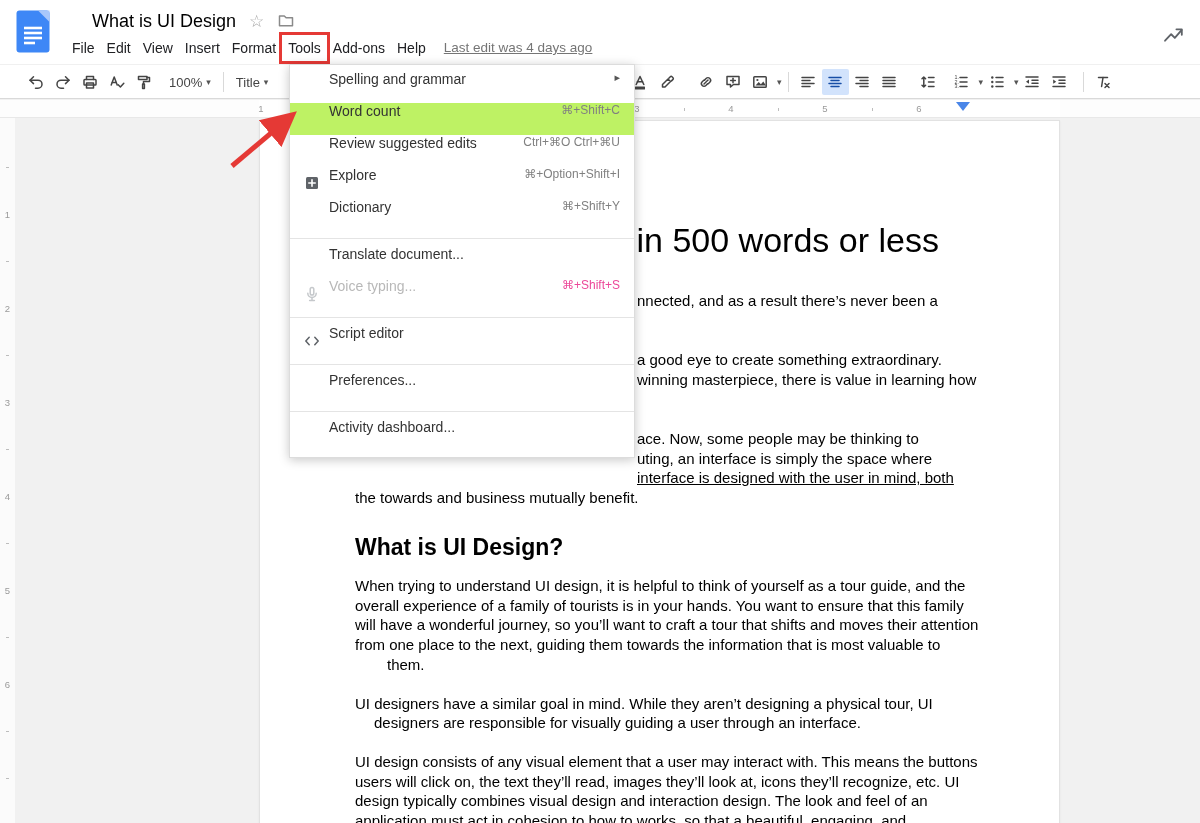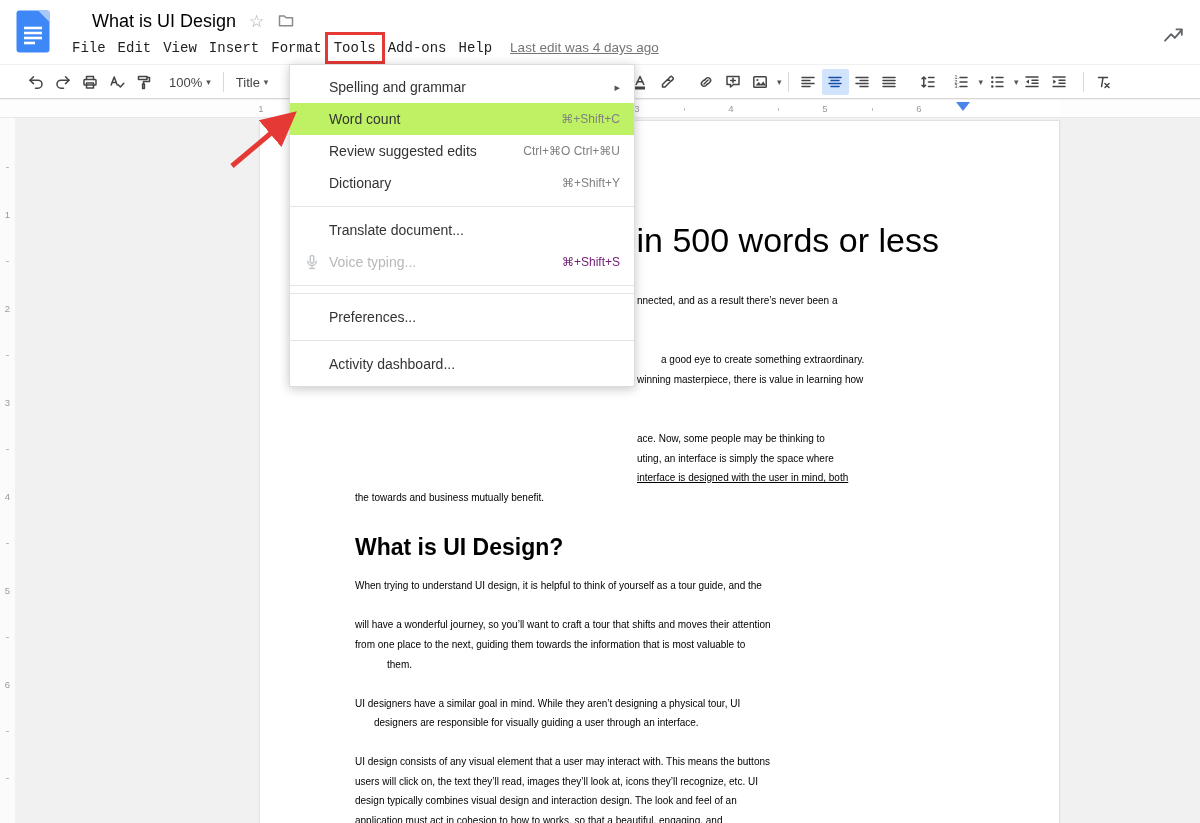--- a/index.html
+++ b/index.html
@@ -18,7 +18,7 @@
   .folder{color:#8a8a8a;}
   .menubar{position:absolute;left:66px;top:35px;height:26px;display:flex;align-items:center;font-size:14px;color:#202124;}
   .menubar-items{display:flex;}
-  .mi{padding:0 6px;height:26px;line-height:26px;cursor:default;white-space:nowrap;font-family:Liberation Mono, monospace;}
+  .mi{padding:0 6px;height:26px;line-height:26px;cursor:default;white-space:nowrap;}
   .mi.boxed{outline:3px solid #e53935;}
   .lastedit{margin-left:12px;color:#757575;text-decoration:underline;font-size:13.5px;line-height:26px;white-space:nowrap;}
   .trending{position:absolute;right:16px;top:23px;color:#5f6368;}

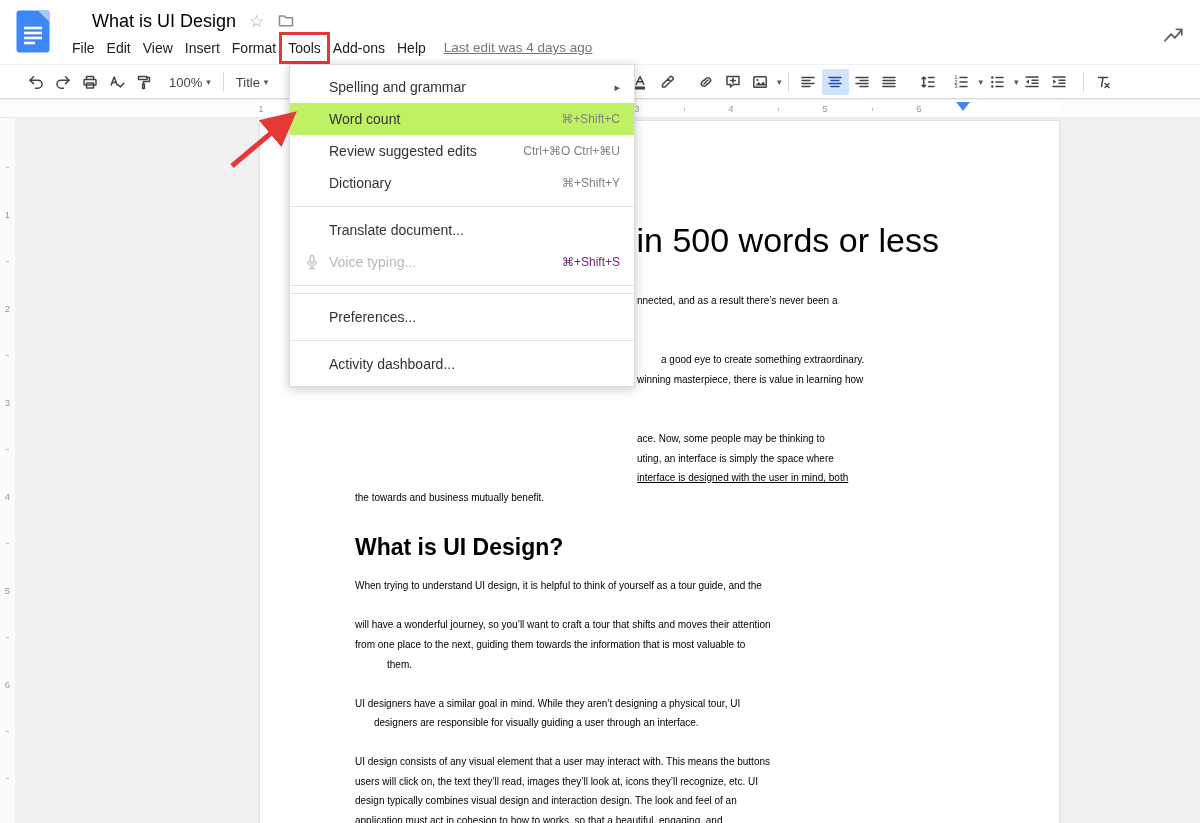--- a/index.html
+++ b/index.html
@@ -56,7 +56,7 @@
   .dropdown{position:absolute;left:289px;top:64px;width:346px;background:#fff;
     border:1px solid #dcdcdc;box-sizing:border-box;padding:6px 0;
     box-shadow:0 2px 10px rgba(0,0,0,0.22);z-index:10;}
-  .dd-item{height:32px;display:flex;align-items:center;padding:0 14px 0 13px;font-size:14px;color:#333;cursor:default;}
+  .dd-item{height:32px;display:flex;padding:0 14px 0 13px;font-size:14px;color:#333;cursor:default;}
   .dd-item .ic{width:26px;flex:none;display:flex;align-items:center;color:#5f6368;}
   .dd-item .lbl{flex:none;}
   .dd-item .sc{margin-left:auto;font-size:12px;color:#808080;white-space:nowrap;}

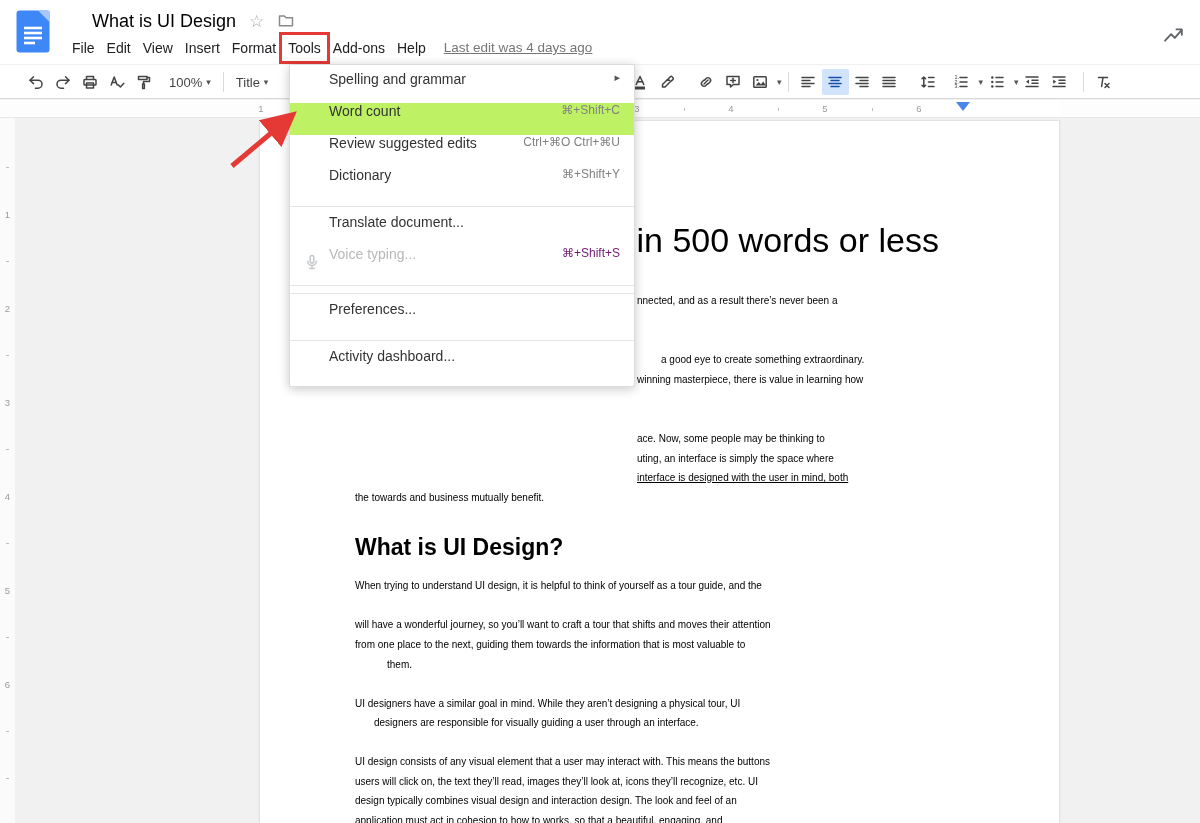--- a/index.html
+++ b/index.html
@@ -350,6 +350,16 @@
       <span class="sc">Ctrl+⌘O Ctrl+⌘U</span>
     </div>
     <div class="dd-item">
+      <span class="ic">
+        <svg width="18" height="18" viewBox="0 0 18 18" fill="none" stroke="currentColor" stroke-width="1.5" stroke-linecap="round" stroke-linejoin="round" aria-hidden="true">
+          <rect x="3" y="3" width="12" height="12" rx="1.5" fill="currentColor" stroke="none"></rect>
+          <path d="M9 5.8v6.4 M5.8 9h6.4" stroke="#ffffff" stroke-width="1.6"></path>
+        </svg>
+      </span>
+      <span class="lbl">Explore</span>
+      <span class="sc">⌘+Option+Shift+I</span>
+    </div>
+    <div class="dd-item">
       <span class="ic"></span>
       <span class="lbl">Dictionary</span>
       <span class="sc">⌘+Shift+Y</span>

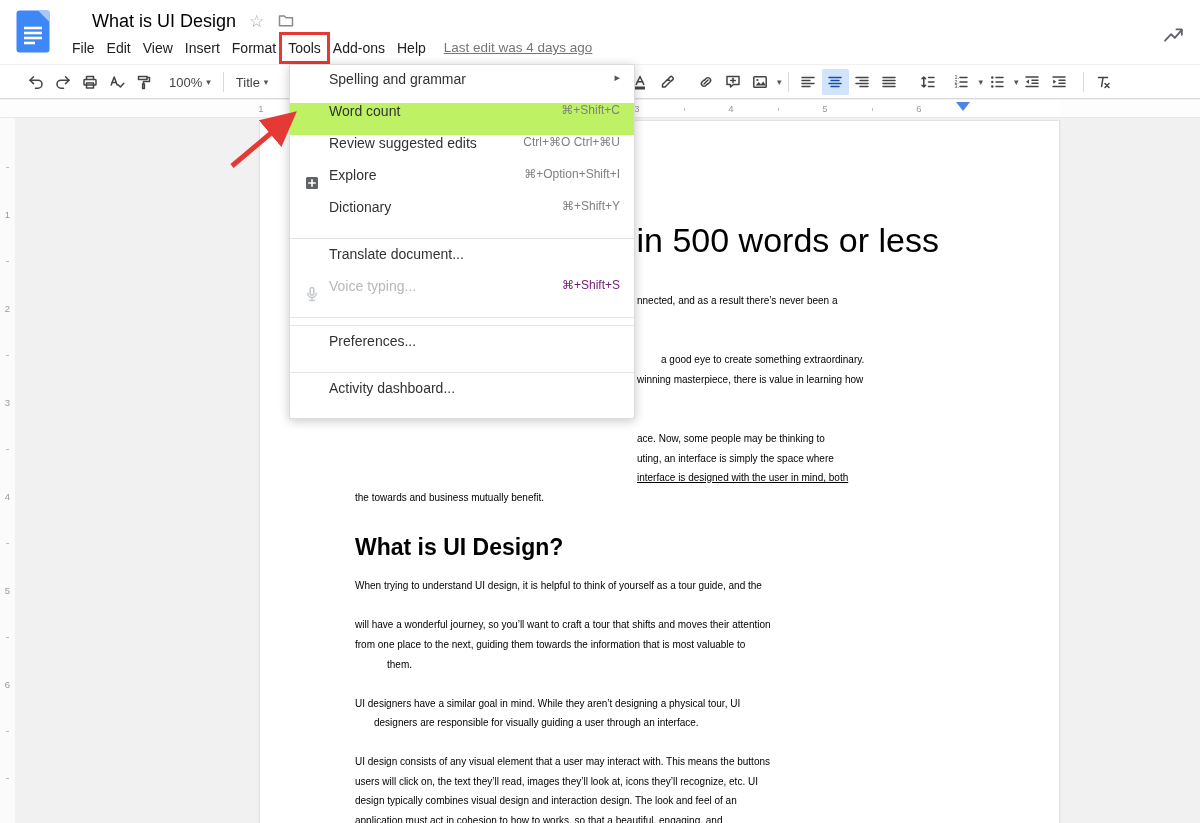--- a/index.html
+++ b/index.html
@@ -64,7 +64,7 @@
   .dd-item.hl{background:#bef264;}
   .dd-item.dis{color:#b8b8b8;}
   .dd-item.dis .ic{color:#c5c8cb;}
-  .dd-item.dis .sc{color:#701a75;}
+  .dd-item.dis .sc{color:#ec4899;}
   .dd-div{height:1px;background:#e4e4e4;margin:7px 0;}
   
   .red-arrow{position:absolute;left:200px;top:96px;z-index:11;pointer-events:none;}

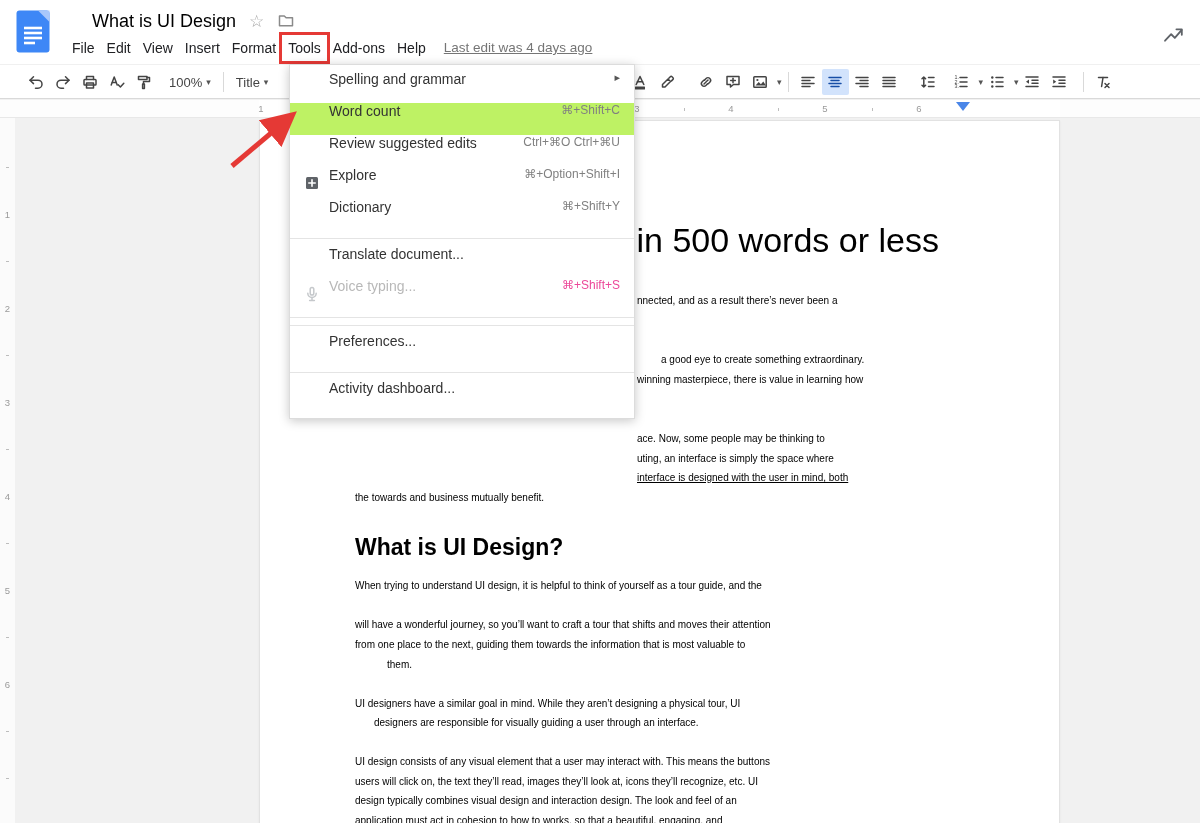--- a/index.html
+++ b/index.html
@@ -51,7 +51,7 @@
   .line{position:absolute;white-space:nowrap;color:#000;}
   .line.title{font-size:34px;line-height:38px;}
   .line.h2{font-size:23px;font-weight:bold;line-height:27px;}
-  .line.body{font-size:10px;line-height:17.5px;}
+  .line.body{font-size:15px;line-height:17.5px;}
   
   .dropdown{position:absolute;left:289px;top:64px;width:346px;background:#fff;
     border:1px solid #dcdcdc;box-sizing:border-box;padding:6px 0;

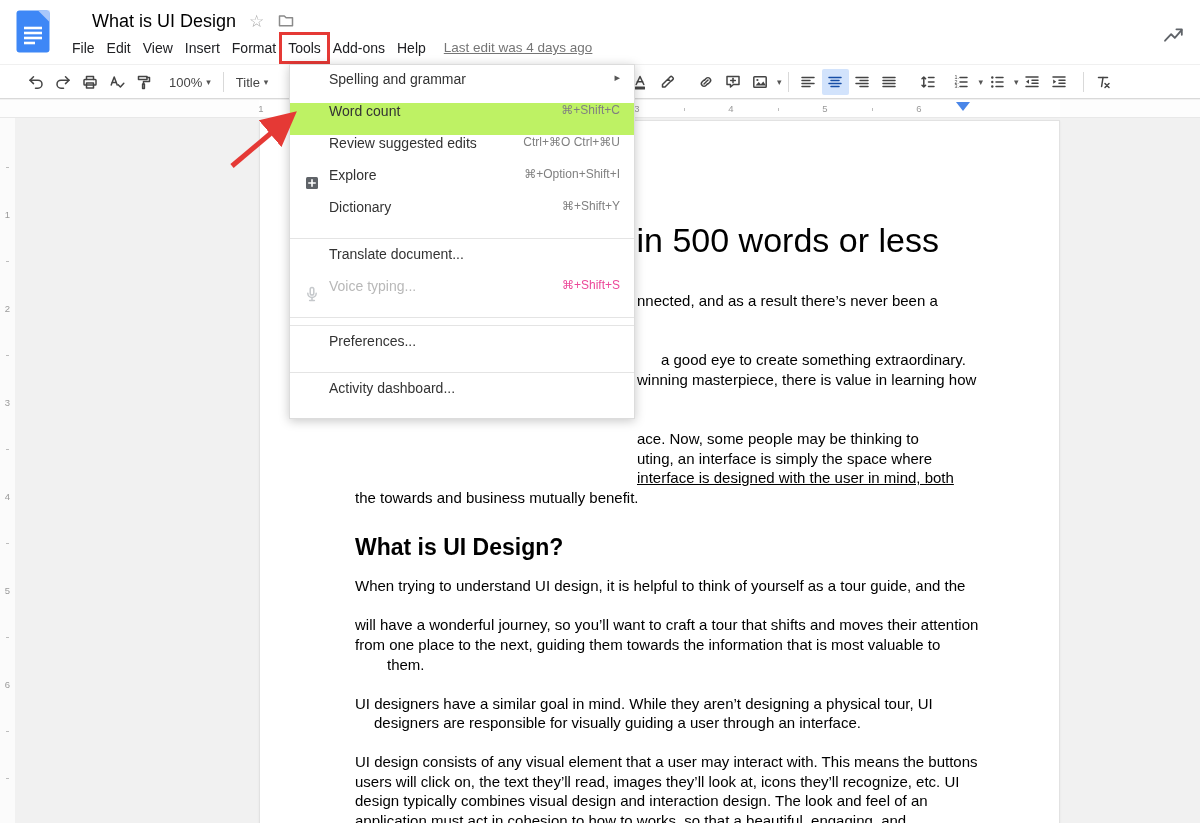--- a/index.html
+++ b/index.html
@@ -382,6 +382,15 @@
       <span class="sc">⌘+Shift+S</span>
     </div>
     <div class="dd-div"></div>
+    <div class="dd-item">
+      <span class="ic">
+        <svg width="18" height="18" viewBox="0 0 18 18" fill="none" stroke="currentColor" stroke-width="1.5" stroke-linecap="round" stroke-linejoin="round" aria-hidden="true">
+          <path d="M6.2 5.2 2.8 9l3.4 3.8"></path>
+          <path d="M11.8 5.2 15.2 9l-3.4 3.8"></path>
+        </svg>
+      </span>
+      <span class="lbl">Script editor</span>
+    </div>
     <div class="dd-div"></div>
     <div class="dd-item">
       <span class="ic"></span>

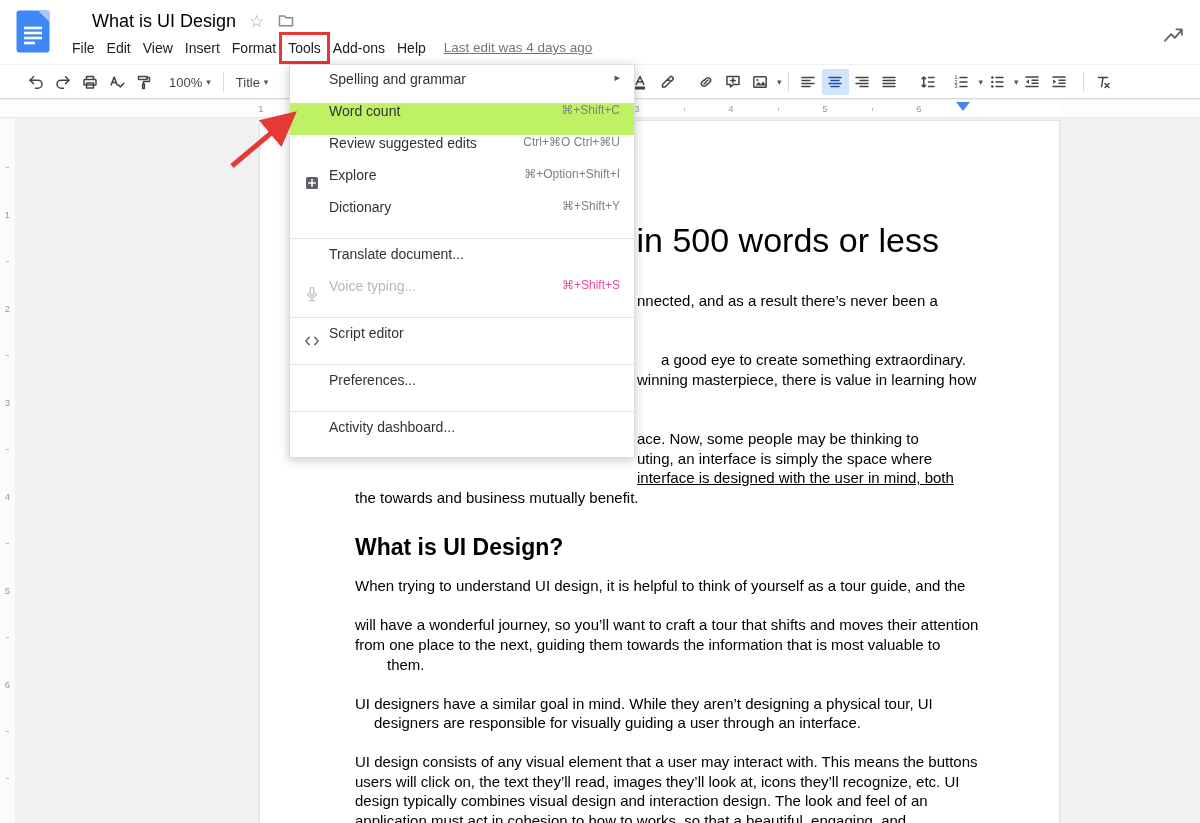--- a/index.html
+++ b/index.html
@@ -76,7 +76,7 @@
 <div class="doc-layer" id="doc-layer">
     <div class="line title" style="left: 355px; top: 221px;">What is UI Design in 500 words or less</div>
     <div class="line body" style="left: 637px; top: 292px;">nnected, and as a result there’s never been a</div>
-    <div class="line body" style="left: 637px; top: 351px; margin-left: 24px;">a good eye to create something extraordinary.</div>
+    <div class="line body" style="left: 637px; top: 351px;">a good eye to create something extraordinary.</div>
     <div class="line body" style="left: 637px; top: 371px;">winning masterpiece, there is value in learning how</div>
     <div class="line body" style="left: 637px; top: 430px;">ace. Now, some people may be thinking to</div>
     <div class="line body" style="left: 637px; top: 450px;">uting, an interface is simply the space where</div>

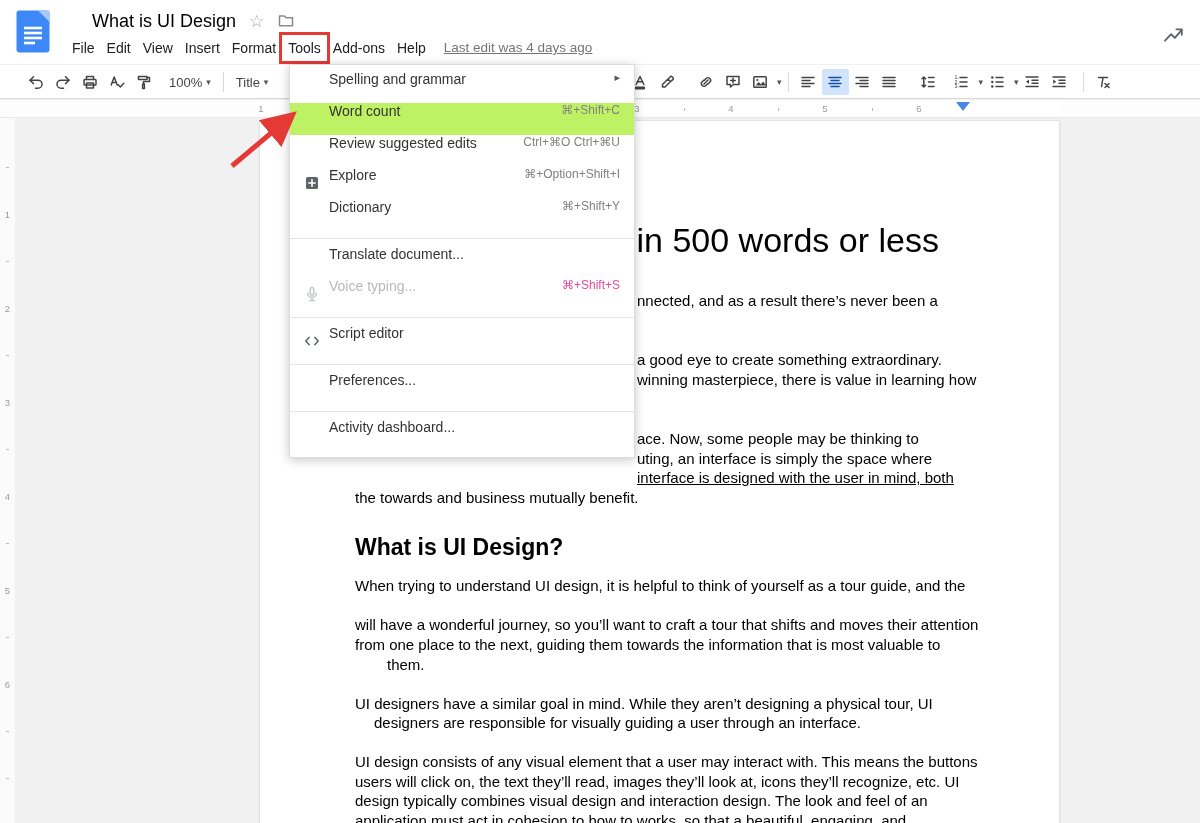--- a/index.html
+++ b/index.html
@@ -84,6 +84,7 @@
     <div class="line body" style="left: 355px; top: 489px;">the towards and business mutually benefit.</div>
     <div class="line h2" style="left: 355px; top: 534px;">What is UI Design?</div>
     <div class="line body" style="left: 355px; top: 577px;">When trying to understand UI design, it is helpful to think of yourself as a tour guide, and the</div>
+    <div class="line body" style="left: 355px; top: 597px;">overall experience of a family of tourists is in your hands. You want to ensure that this family</div>
     <div class="line body" style="left: 355px; top: 616px;">will have a wonderful journey, so you’ll want to craft a tour that shifts and moves their attention</div>
     <div class="line body" style="left: 355px; top: 636px;">from one place to the next, guiding them towards the information that is most valuable to</div>
     <div class="line body" style="left: 355px; top: 656px; margin-left: 32px;">them.</div>

